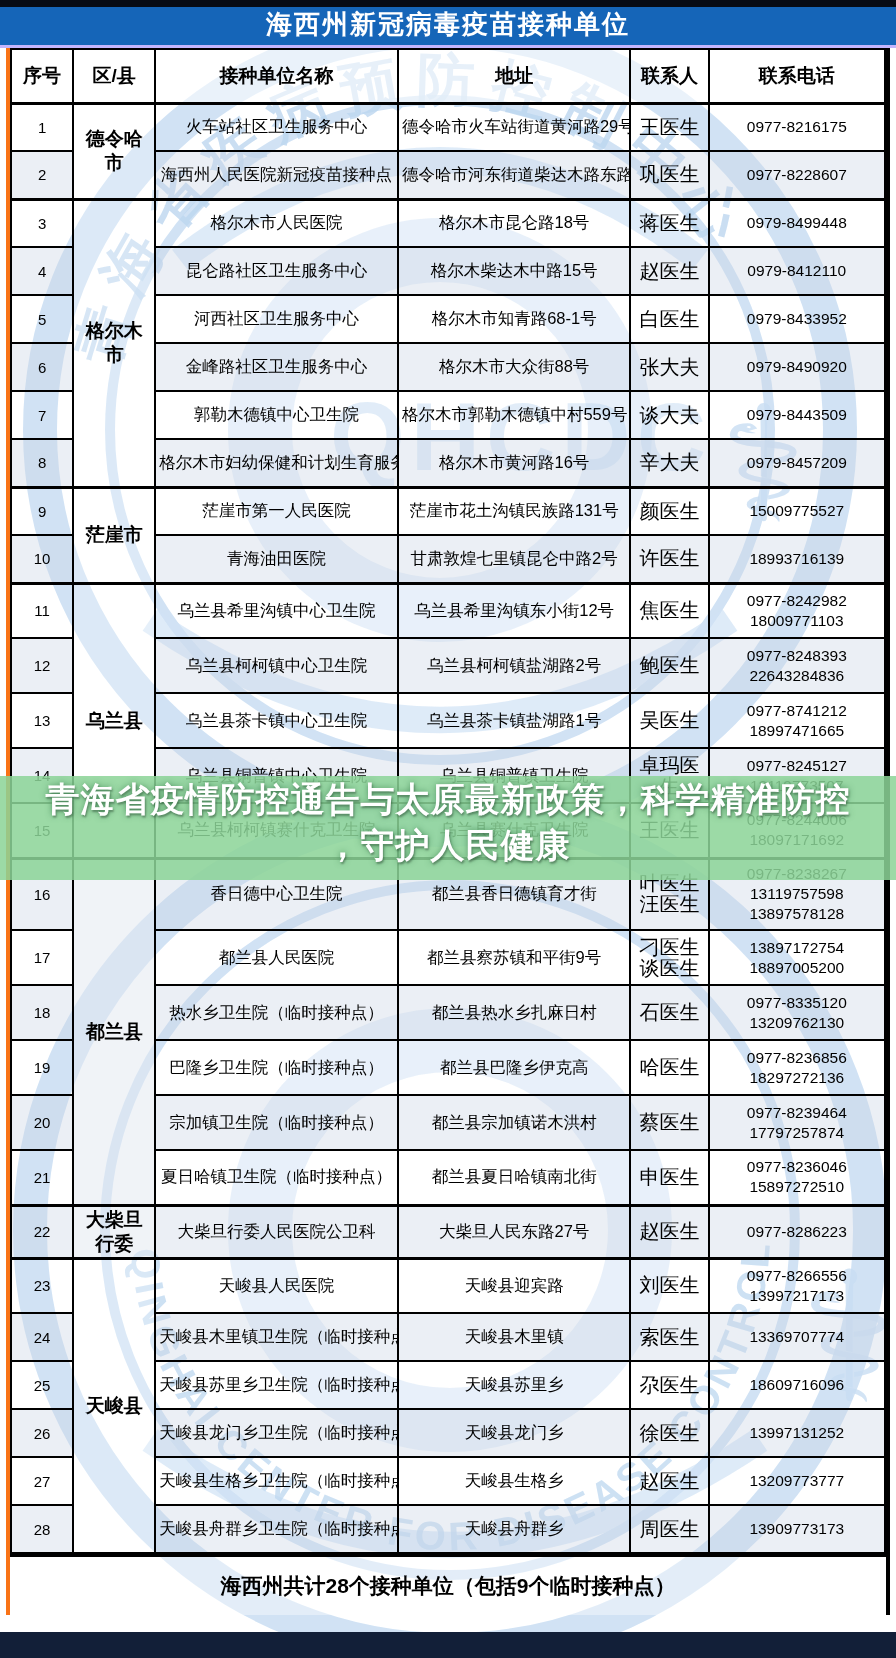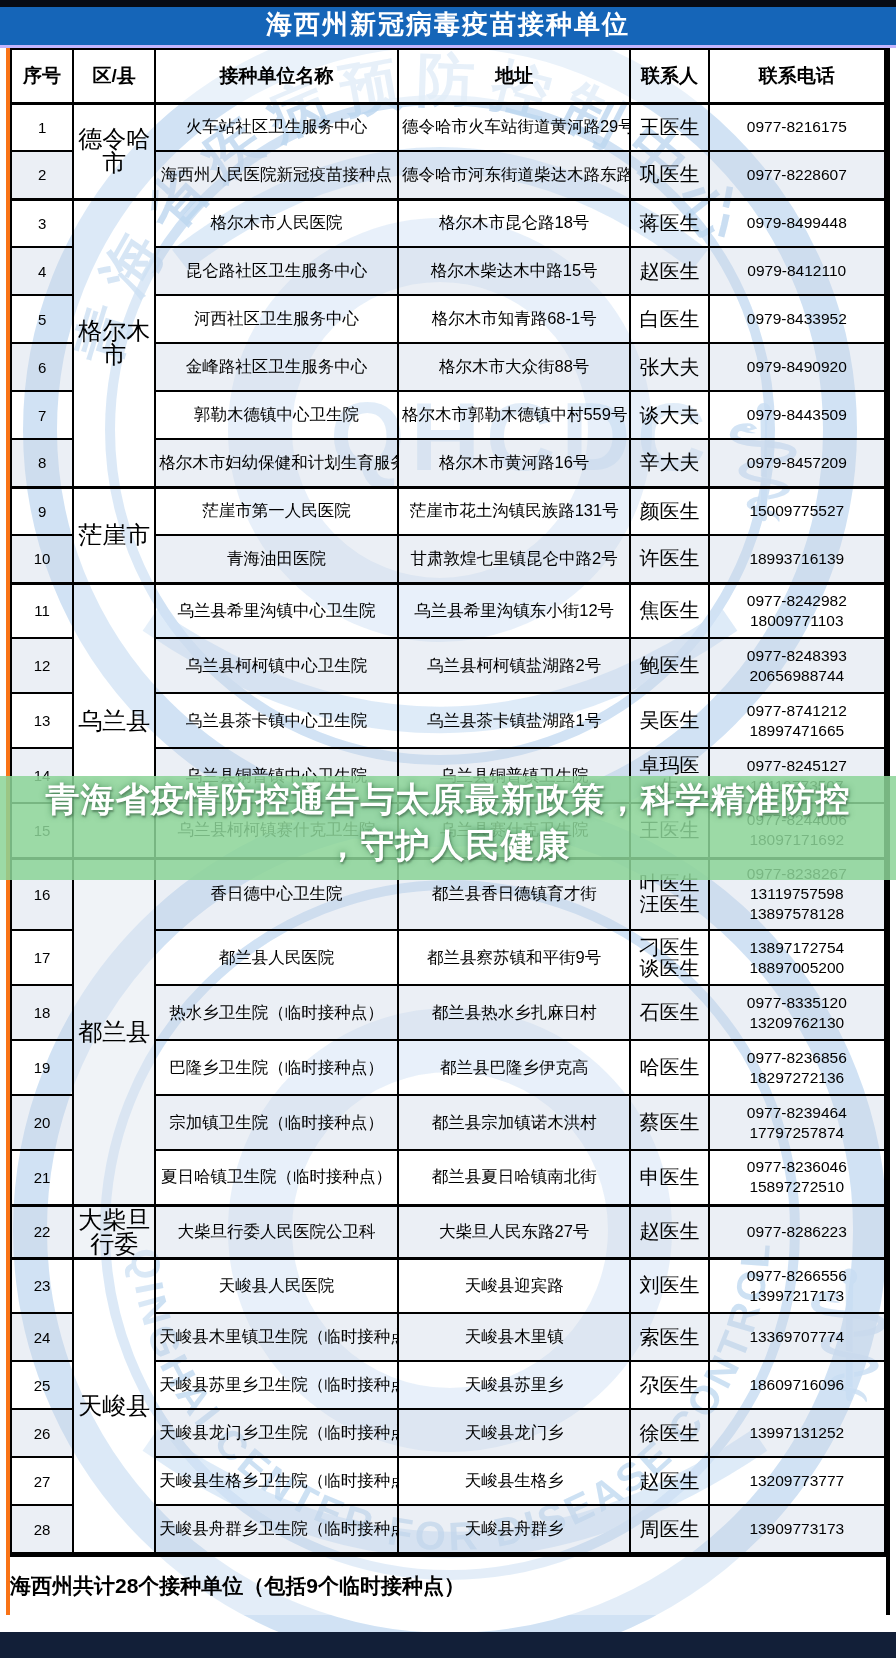--- a/index.html
+++ b/index.html
@@ -28,7 +28,7 @@
   tbody tr:nth-child(even){background:rgba(203,214,230,0.38);}
   tbody tr.group-start td{border-top:3px solid #000;}
   td.c-no{font-size:15px;}
-  td.c-district{font-size:24px;font-weight:normal;white-space:pre-line;line-height:24px;background:rgba(255,255,255,0.25);}
+  td.c-district{font-size:19px;font-weight:bold;white-space:pre-line;line-height:24px;background:rgba(255,255,255,0.25);}
   td.c-name,td.c-addr{font-size:16.5px;white-space:nowrap;margin-top:12px;}
   td.c-contact{font-size:20px;line-height:21px;margin-left:36px;}
   td.c-phone{font-size:15.5px;line-height:20px;font-family:"Liberation Sans","DejaVu Sans",sans-serif;}

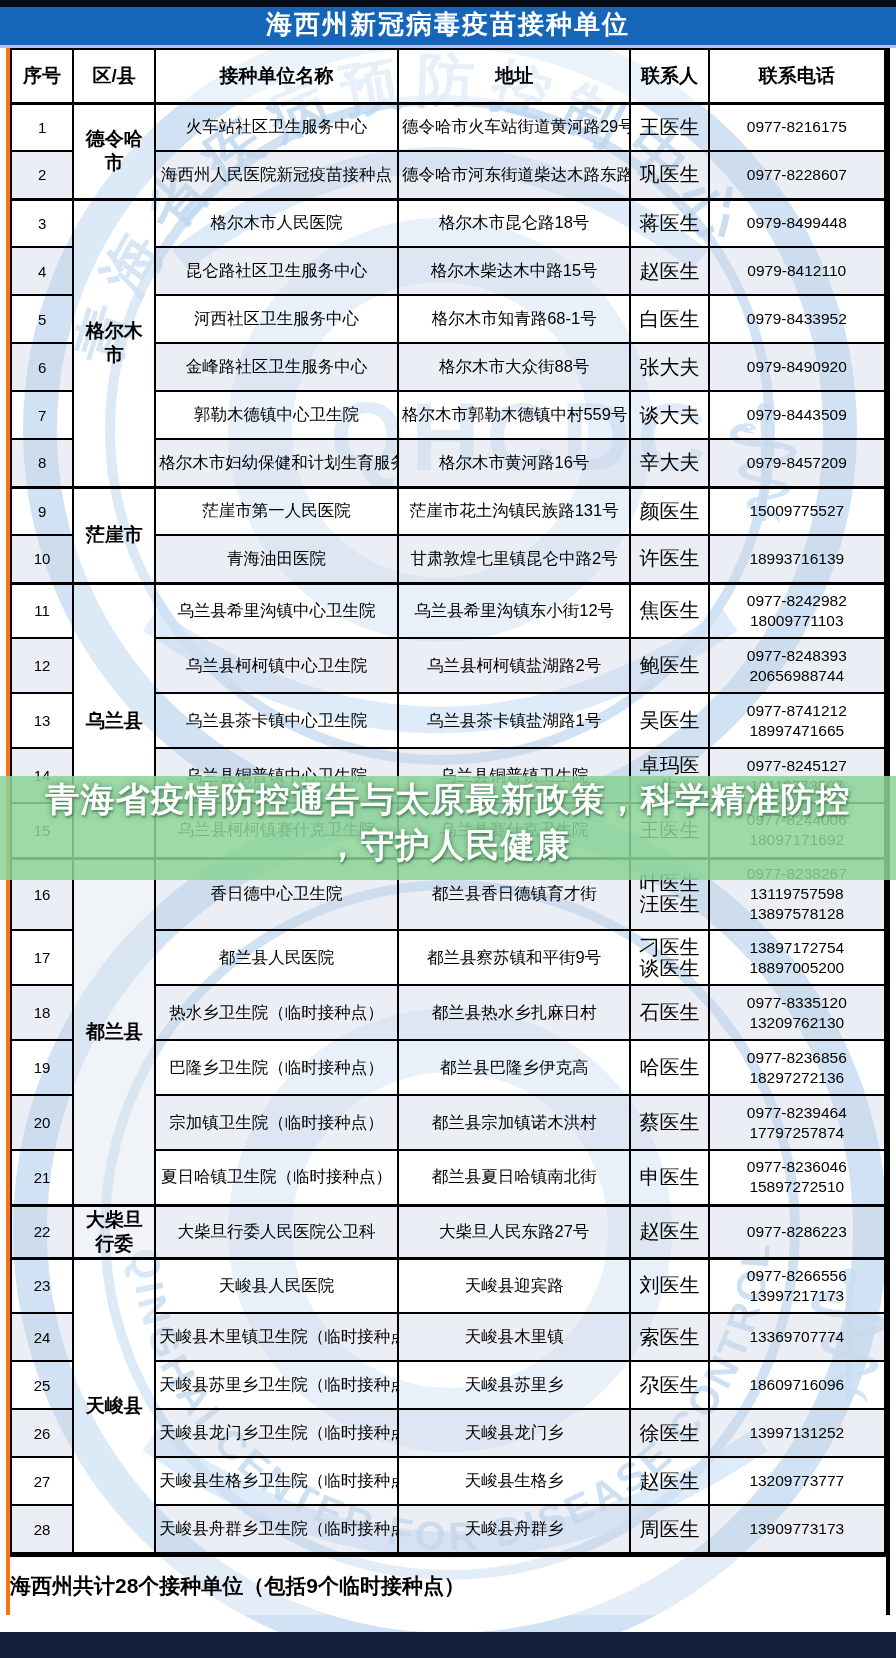--- a/index.html
+++ b/index.html
@@ -246,7 +246,7 @@
               </td>
               <td class="c-phone">
                 <div>0977-8248393</div>
-                <div>20656988744</div>
+                <div>22643284836</div>
               </td>
             </tr>
             <tr class="tall">

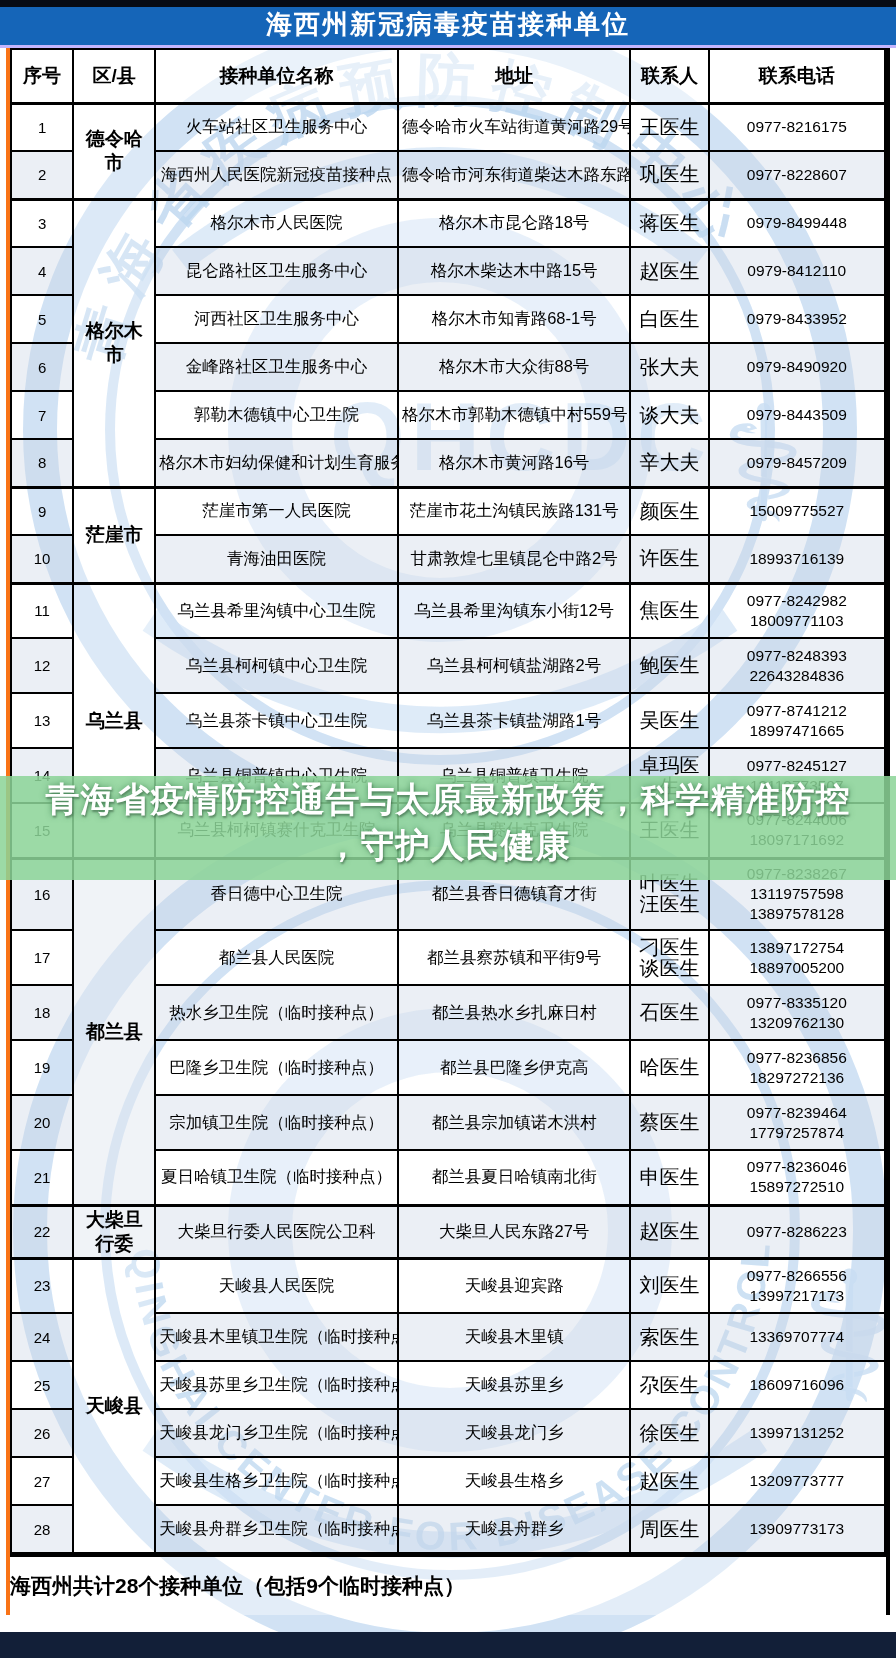--- a/index.html
+++ b/index.html
@@ -35,7 +35,7 @@
   .col-no{width:62px;}  .col-district{width:82px;} .col-name{width:242px;}
   .col-addr{width:232px;} .col-contact{width:78px;} .col-phone{width:176px;}
   .footer-bar{
-    border-top:3px solid #000;height:58px;display:flex;align-items:center;justify-content:flex-start;
+    border-top:3px solid #000;height:58px;display:flex;align-items:center;justify-content:center;
     font-size:21px;font-weight:bold;background:rgba(255,255,255,0.4);
   }
   .bottom-strip{position:absolute;left:0;right:0;bottom:0;height:26px;background:#121f38;z-index:3;}

